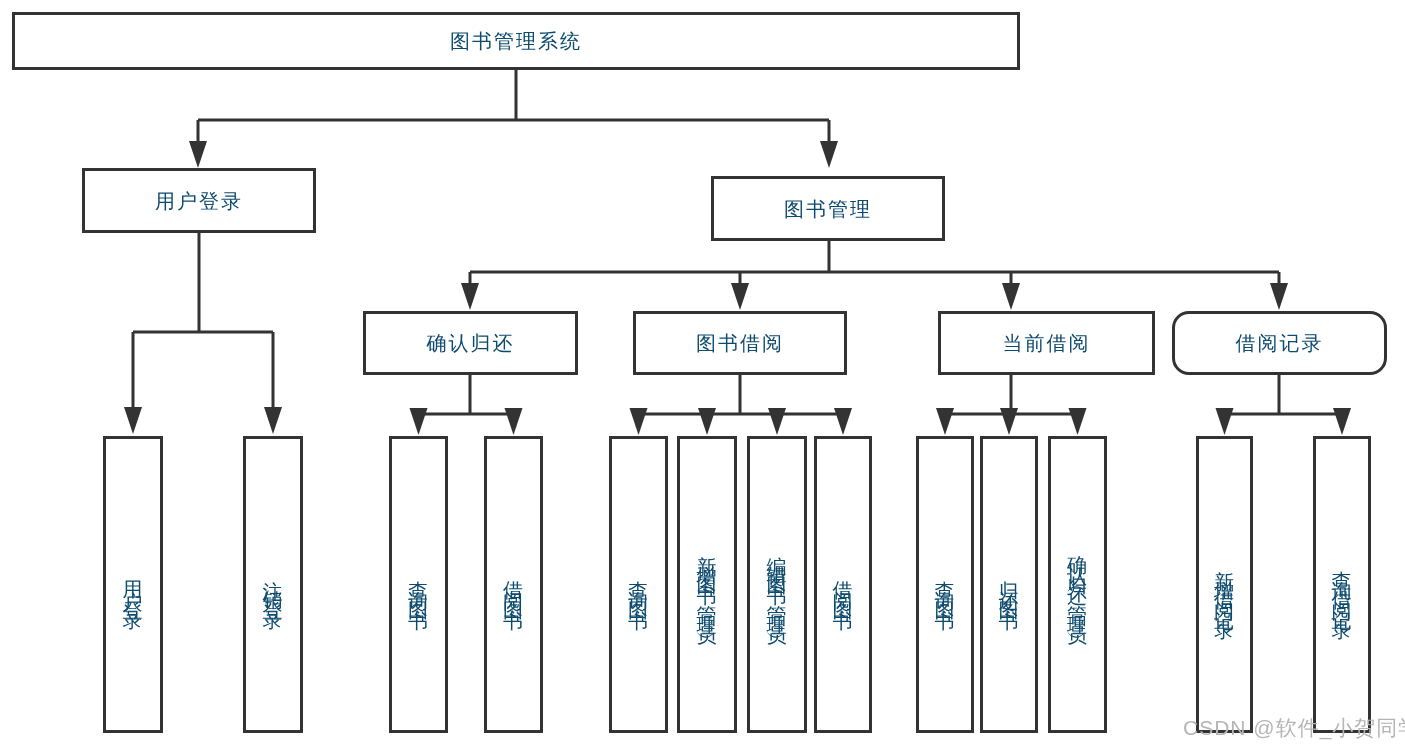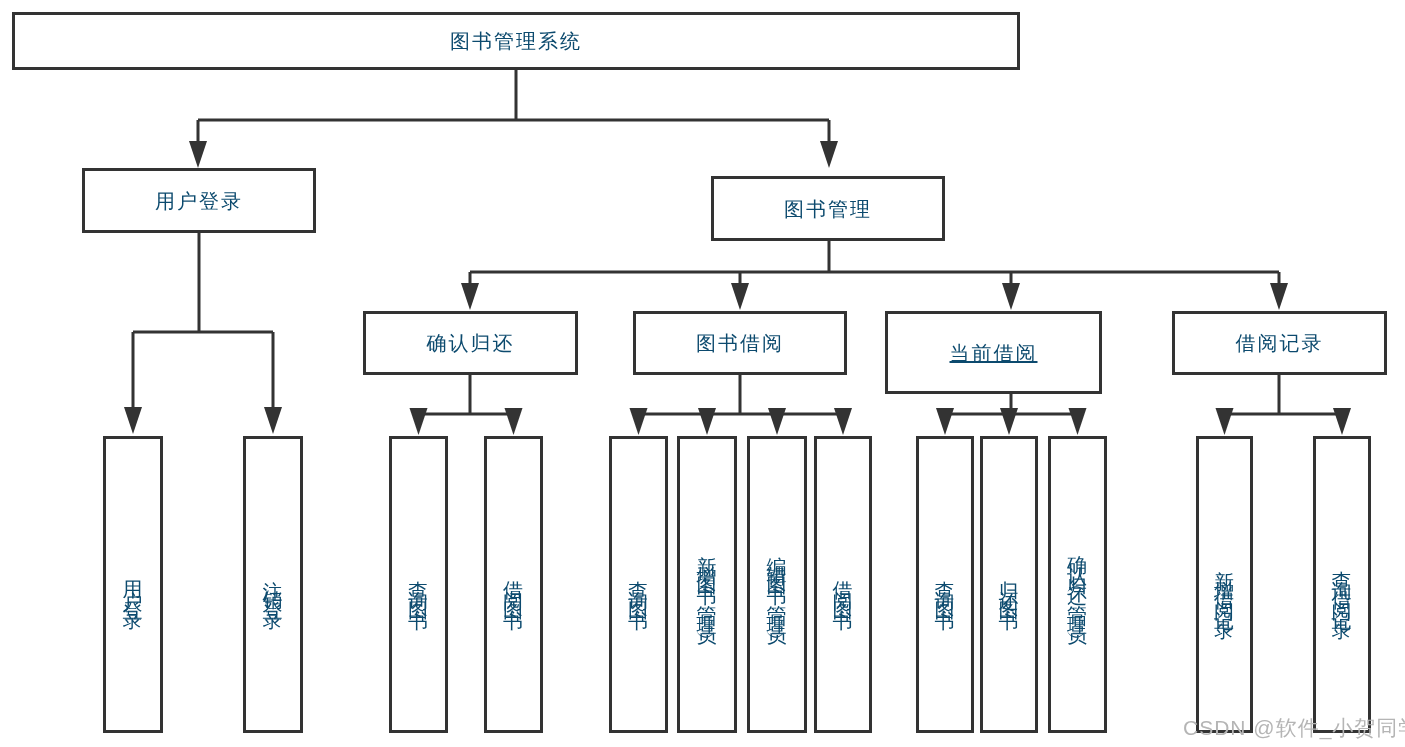--- a/index.html
+++ b/index.html
@@ -109,7 +109,7 @@
 
   <div class="node" style="left:363px; top:311px; width:215px; height:64px;">确认归还</div>
   <div class="node" style="left:633px; top:311px; width:214px; height:64px;">图书借阅</div>
-  <div class="node" style="left:885px; top:311px; width:217px; height:83px;text-decoration:underline;">当前借阅</div>
+  <div class="node" style="left:938px; top:311px; width:217px; height:64px;">当前借阅</div>
   <div class="node" style="left:1172px; top:311px; width:215px; height:64px;">借阅记录</div>
 
   <div class="node v-node" style="left:103px; width:60px;">用户登录</div>

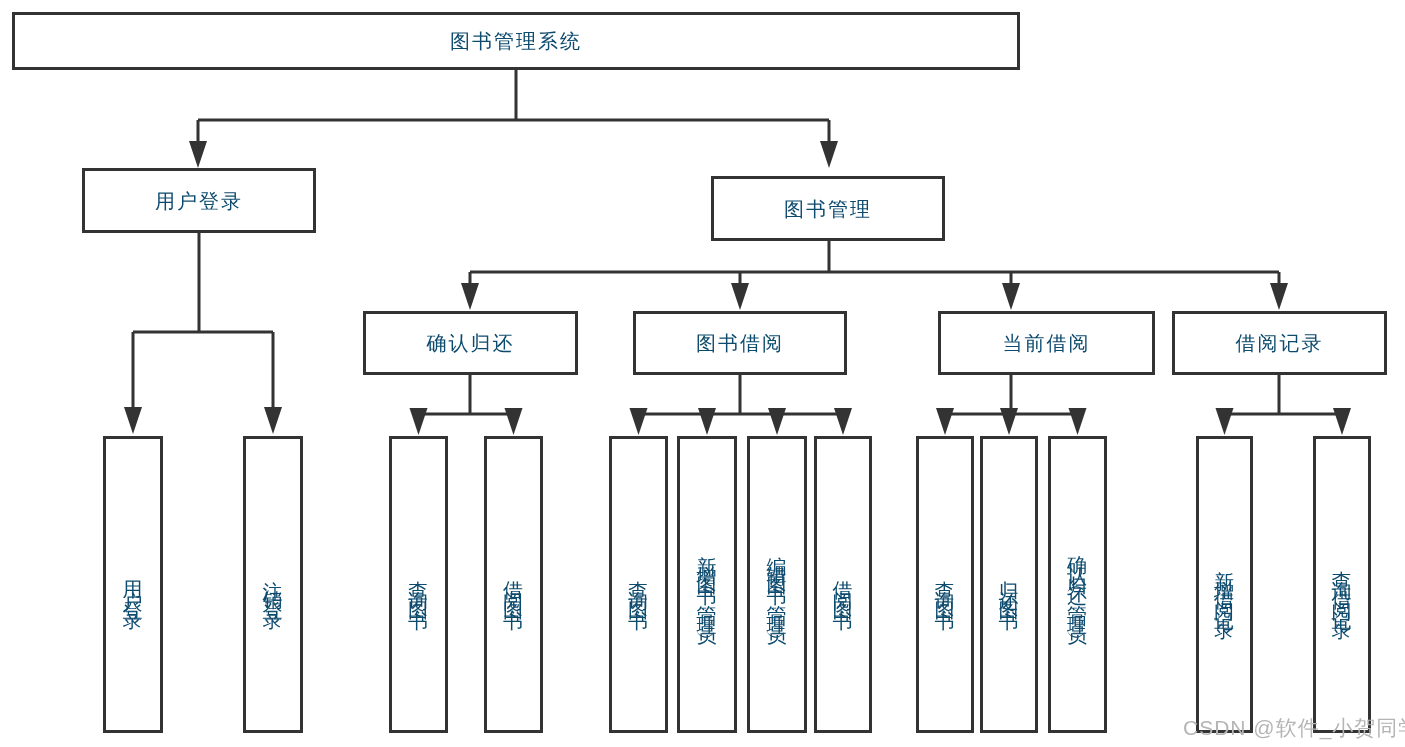--- a/index.html
+++ b/index.html
@@ -110,7 +110,7 @@
   <div class="node" style="left:363px; top:311px; width:215px; height:64px;">确认归还</div>
   <div class="node" style="left:633px; top:311px; width:214px; height:64px;">图书借阅</div>
   <div class="node" style="left:938px; top:311px; width:217px; height:64px;">当前借阅</div>
-  <div class="node" style="left:1172px; top:311px; width:215px; height:64px;">借阅记录</div>
+  <div class="node" style="left:1172px; top:311px; width:215px; height:64px;border-radius:17px;">借阅记录</div>
 
   <div class="node v-node" style="left:103px; width:60px;">用户登录</div>
   <div class="node v-node" style="left:243px; width:60px;">注销登录</div>

